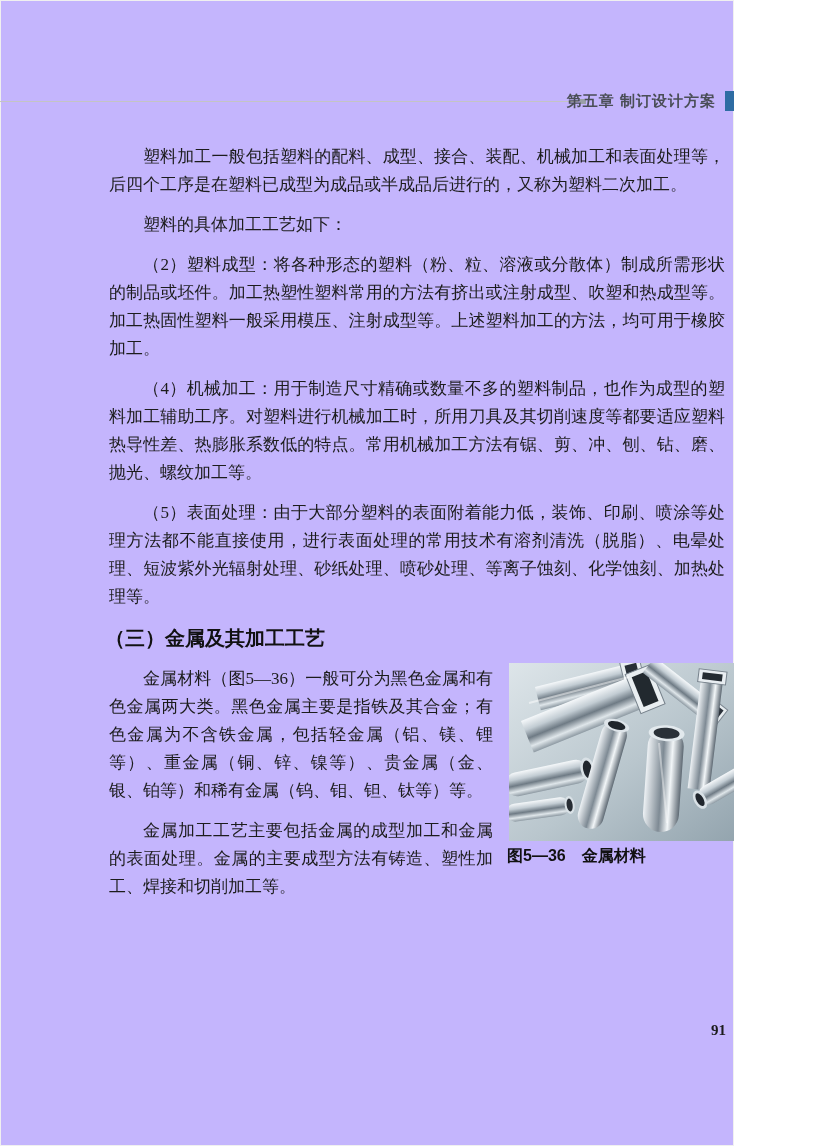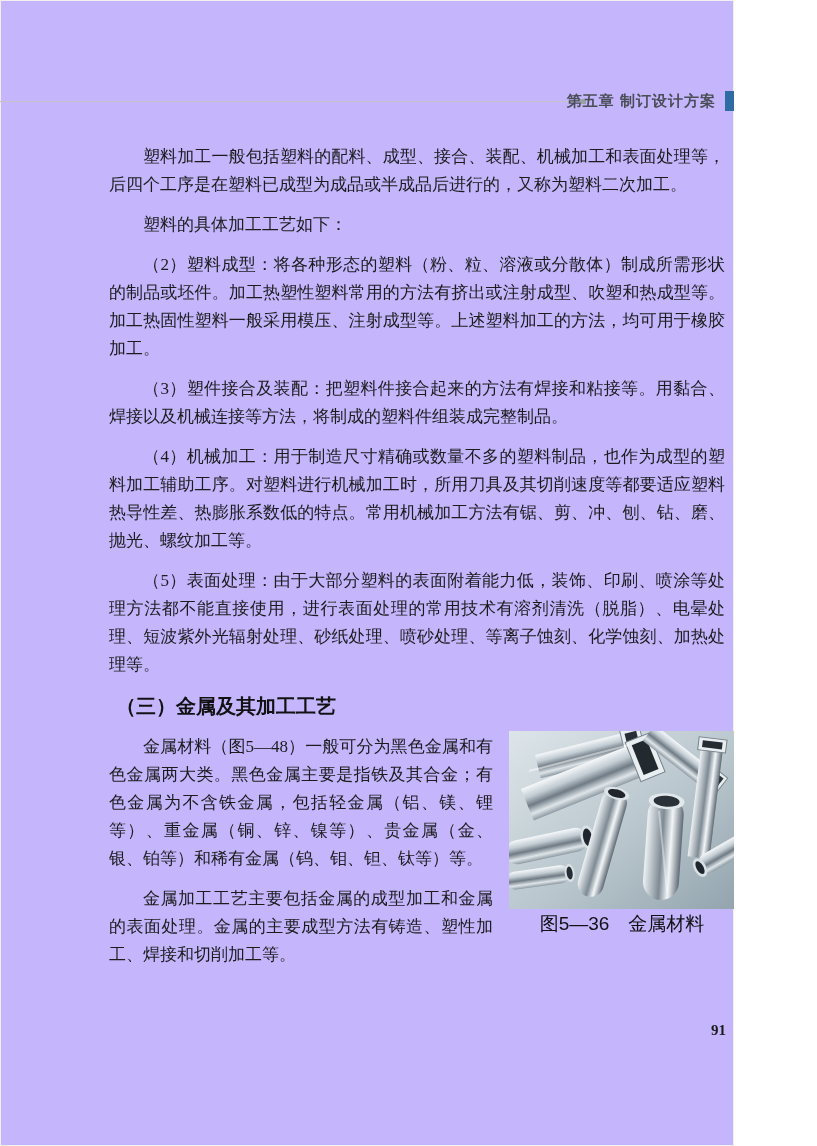--- a/index.html
+++ b/index.html
@@ -89,7 +89,6 @@
     <p>塑料加工一般包括塑料的配料、成型、接合、装配、机械加工和表面处理等，后四个工序是在塑料已成型为成品或半成品后进行的，又称为塑料二次加工。</p>
     <p>塑料的具体加工工艺如下：</p>
     <p>（2）塑料成型：将各种形态的塑料（粉、粒、溶液或分散体）制成所需形状的制品或坯件。加工热塑性塑料常用的方法有挤出或注射成型、吹塑和热成型等。加工热固性塑料一般采用模压、注射成型等。上述塑料加工的方法，均可用于橡胶加工。</p>
-    <p>（3）塑件接合及装配：把塑料件接合起来的方法有焊接和粘接等。用黏合、焊接以及机械连接等方法，将制成的塑料件组装成完整制品。</p>
     <p>（4）机械加工：用于制造尺寸精确或数量不多的塑料制品，也作为成型的塑料加工辅助工序。对塑料进行机械加工时，所用刀具及其切削速度等都要适应塑料热导性差、热膨胀系数低的特点。常用机械加工方法有锯、剪、冲、刨、钻、磨、抛光、螺纹加工等。</p>
     <p>（5）表面处理：由于大部分塑料的表面附着能力低，装饰、印刷、喷涂等处理方法都不能直接使用，进行表面处理的常用技术有溶剂清洗（脱脂）、电晕处理、短波紫外光辐射处理、砂纸处理、喷砂处理、等离子蚀刻、化学蚀刻、加热处理等。</p>
 

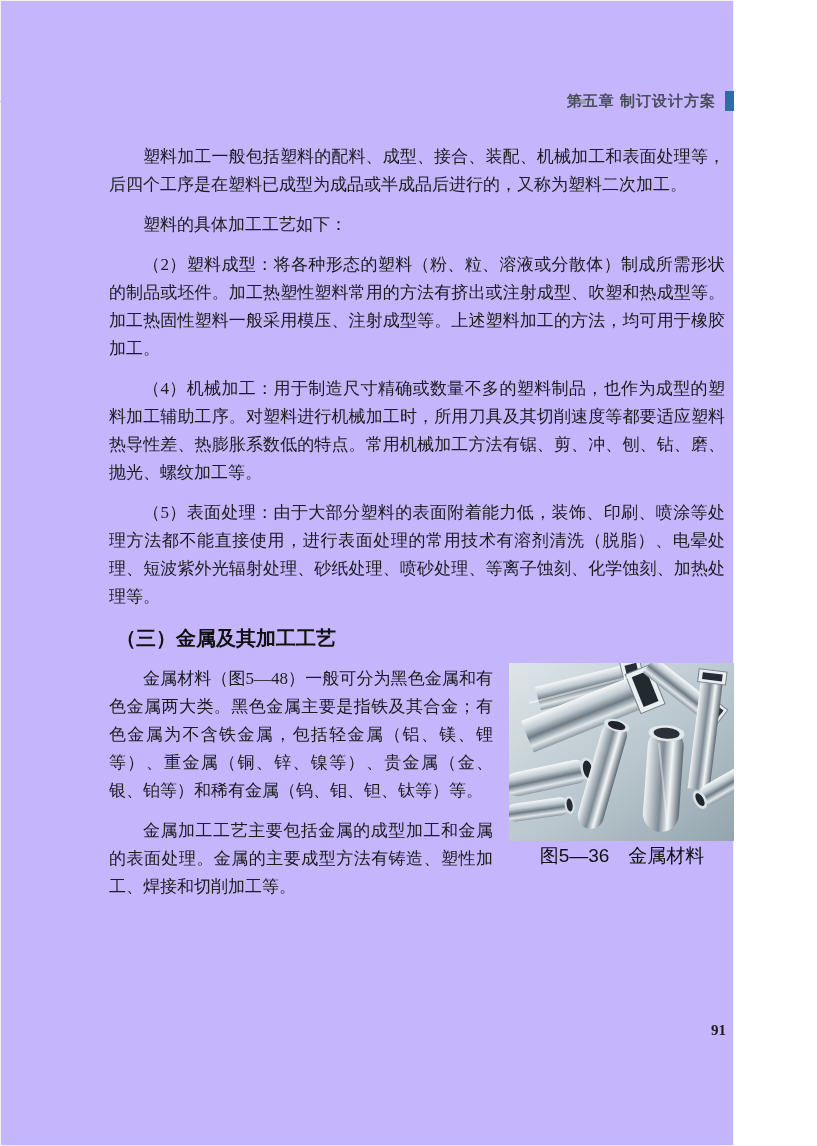--- a/index.html
+++ b/index.html
@@ -46,7 +46,7 @@
   .section-heading {
     font-family: "Liberation Sans", "DejaVu Sans", sans-serif;
     font-size: 20px; font-weight: bold; color: #111;
-    margin: 12px 0 8px 11px; text-indent: 0.4em; line-height: 30px;
+    margin: 12px 0 8px 0; text-indent: 0.4em; line-height: 30px;
   }
   .sub-heading {
     font-family: "Liberation Sans", "DejaVu Sans", sans-serif;

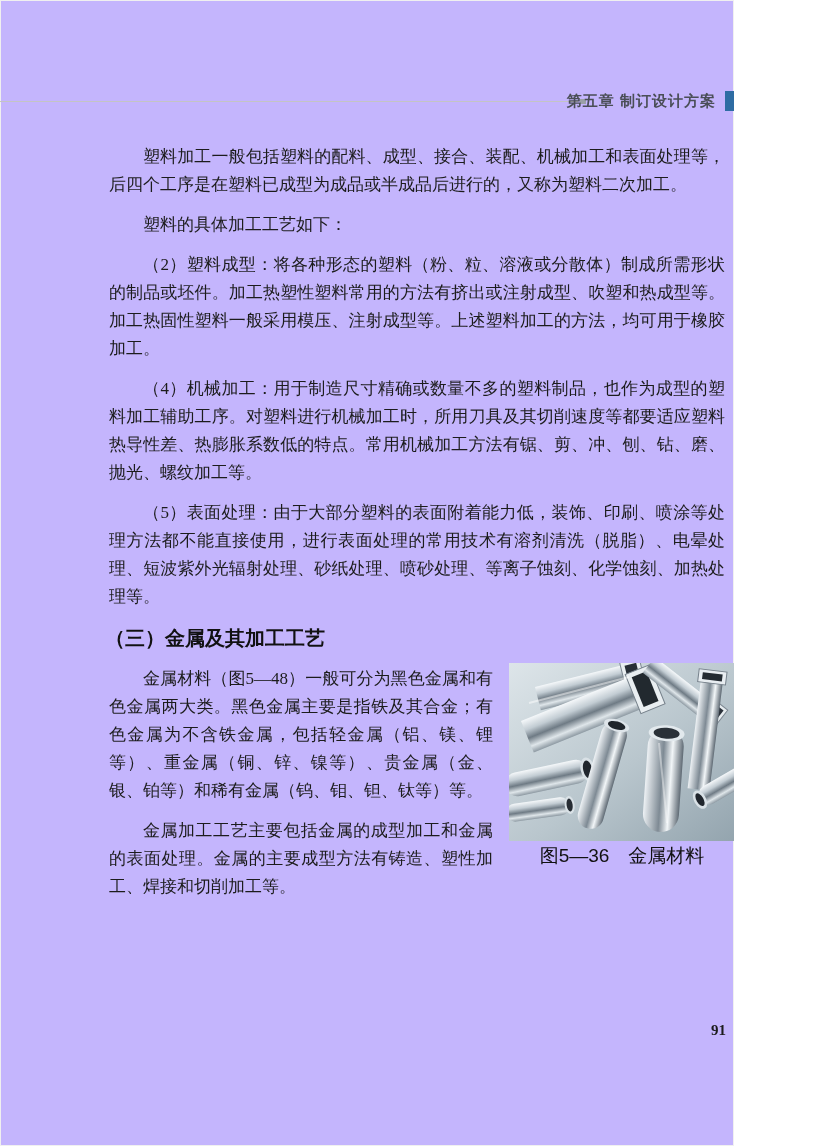--- a/index.html
+++ b/index.html
@@ -177,7 +177,7 @@
       <div class="figure-caption">图5—36　金属材料</div>
     </div>
 
-    <p>金属材料（图5—48）一般可分为黑色金属和有色金属两大类。黑色金属主要是指铁及其合金；有色金属为不含铁金属，包括轻金属（铝、镁、锂等）、重金属（铜、锌、镍等）、贵金属（金、银、铂等）和稀有金属（钨、钼、钽、钛等）等。</p>
+    <p>金属材料（图5—36）一般可分为黑色金属和有色金属两大类。黑色金属主要是指铁及其合金；有色金属为不含铁金属，包括轻金属（铝、镁、锂等）、重金属（铜、锌、镍等）、贵金属（金、银、铂等）和稀有金属（钨、钼、钽、钛等）等。</p>
 
 
     <p>金属加工工艺主要包括金属的成型加工和金属的表面处理。金属的主要成型方法有铸造、塑性加工、焊接和切削加工等。</p>

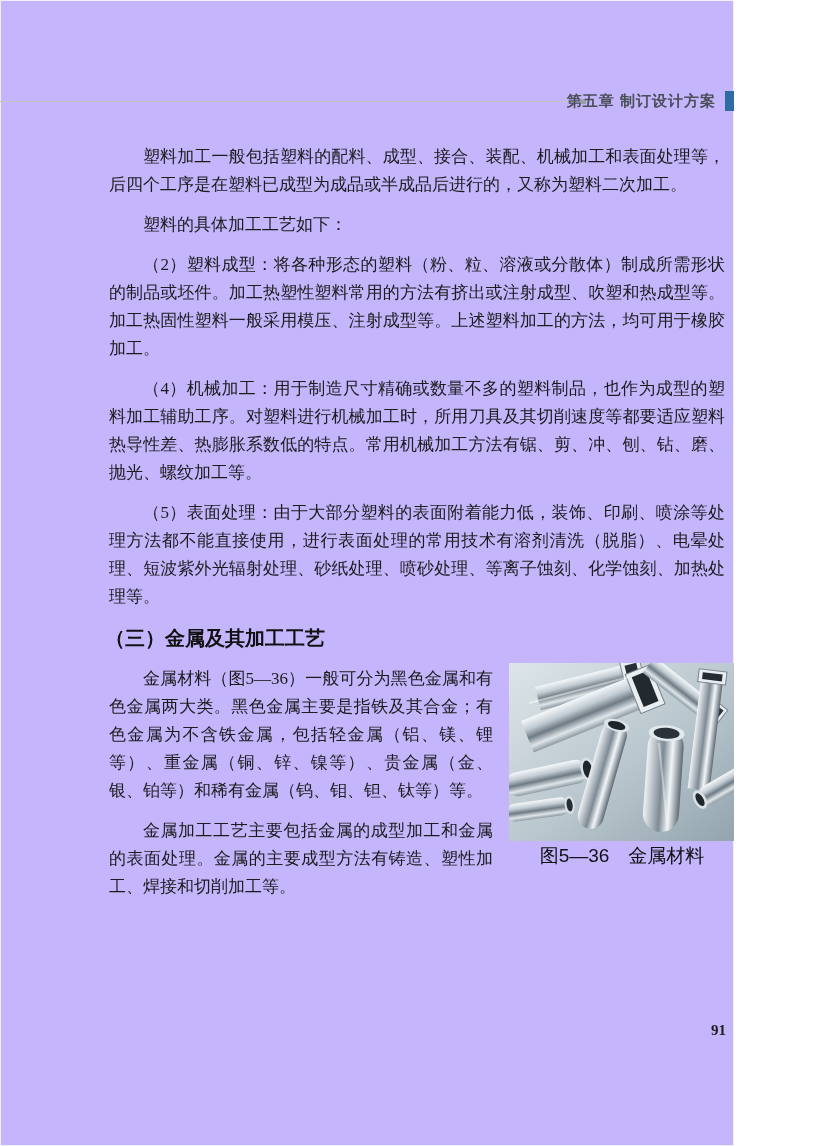--- a/index.html
+++ b/index.html
@@ -61,7 +61,7 @@
   .figure svg { display: block; width: 228px; height: 178px; margin-left: 2px; }
   .figure-caption {
     font-family: "Liberation Sans", "DejaVu Sans", sans-serif;
-    font-size: 19px; font-weight: normal; text-align: center;
+    font-size: 16px; font-weight: bold; 
     margin-top: 6px; line-height: 18px; text-indent: 0; color: #111;
   }
 

